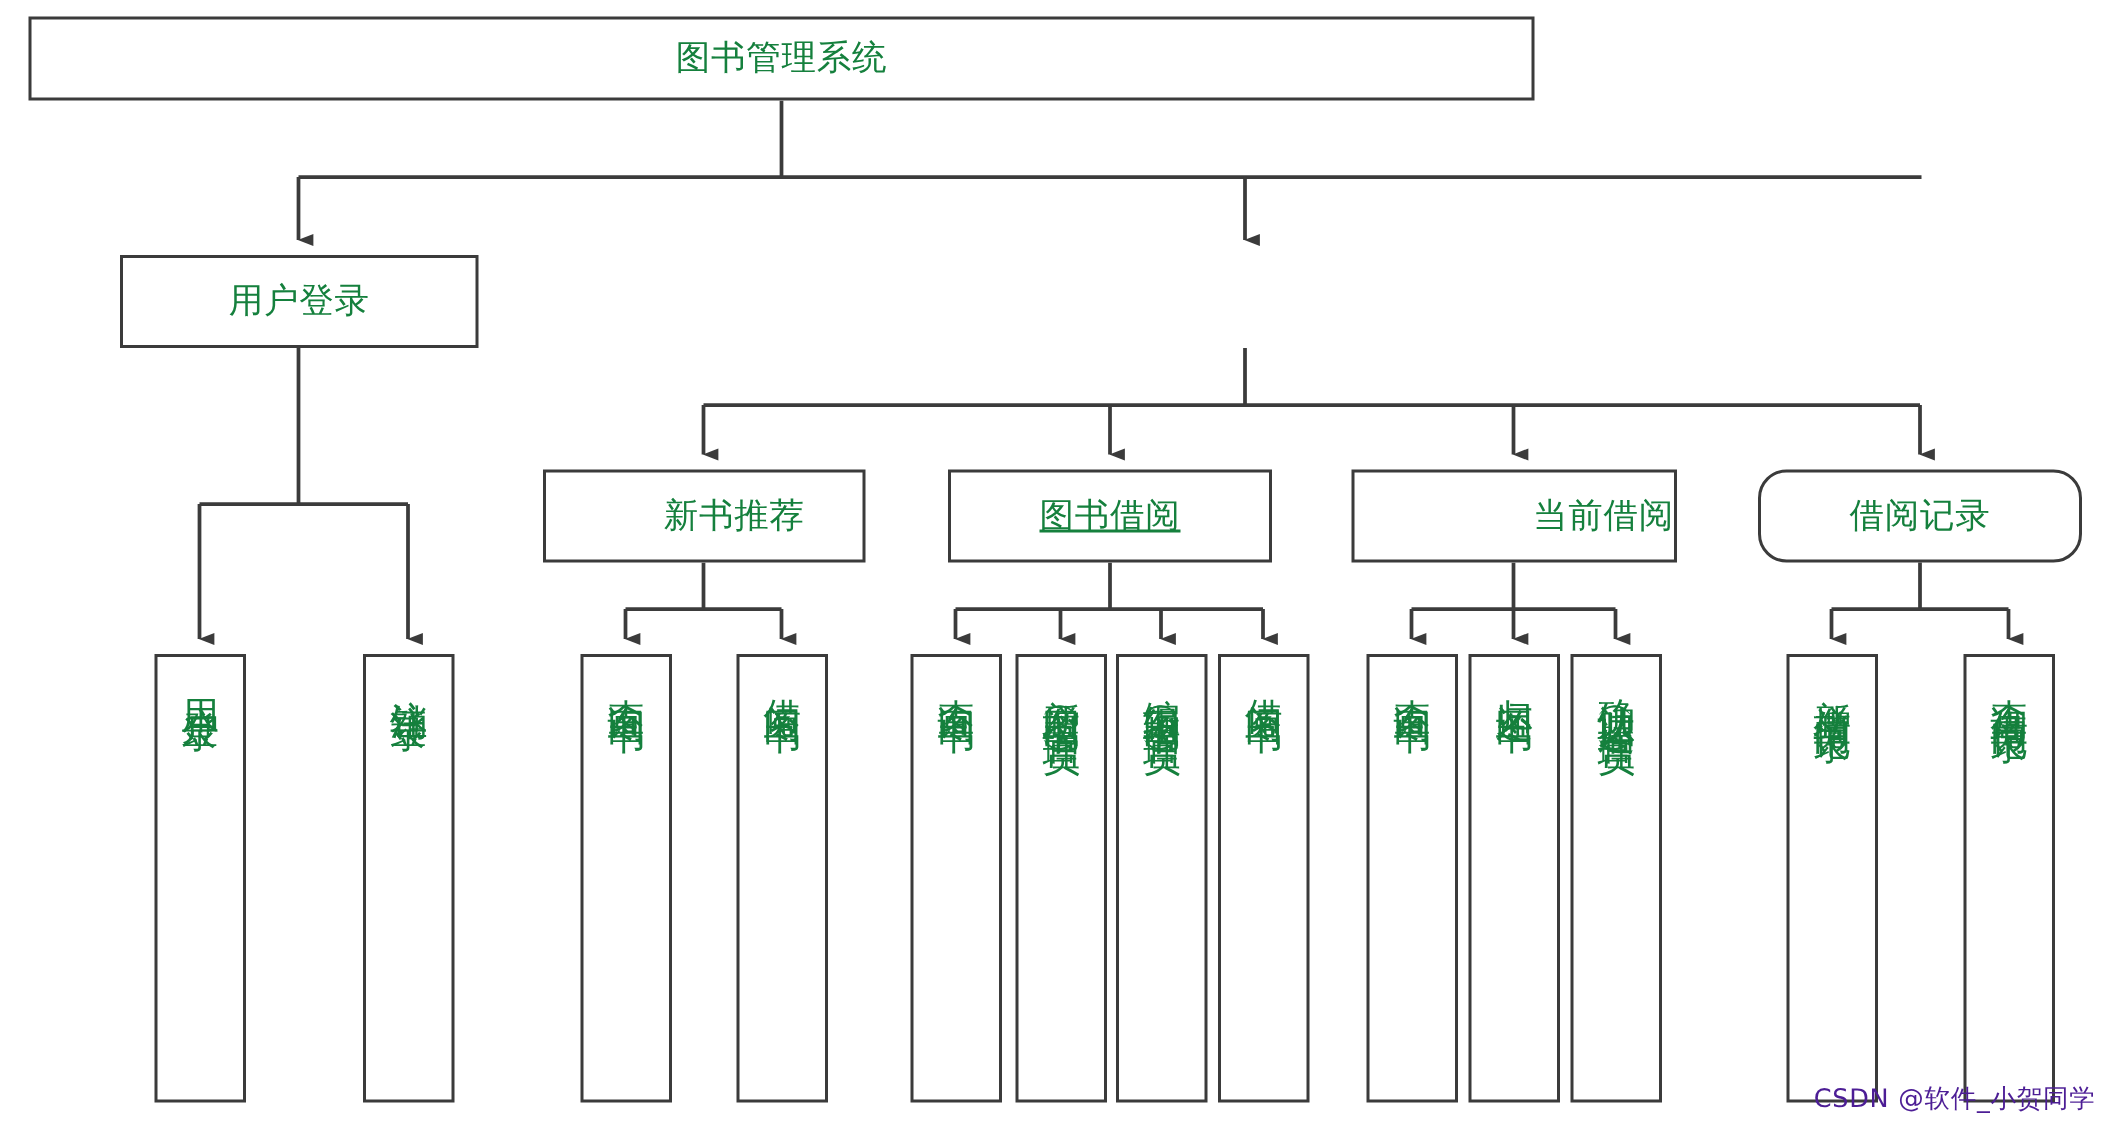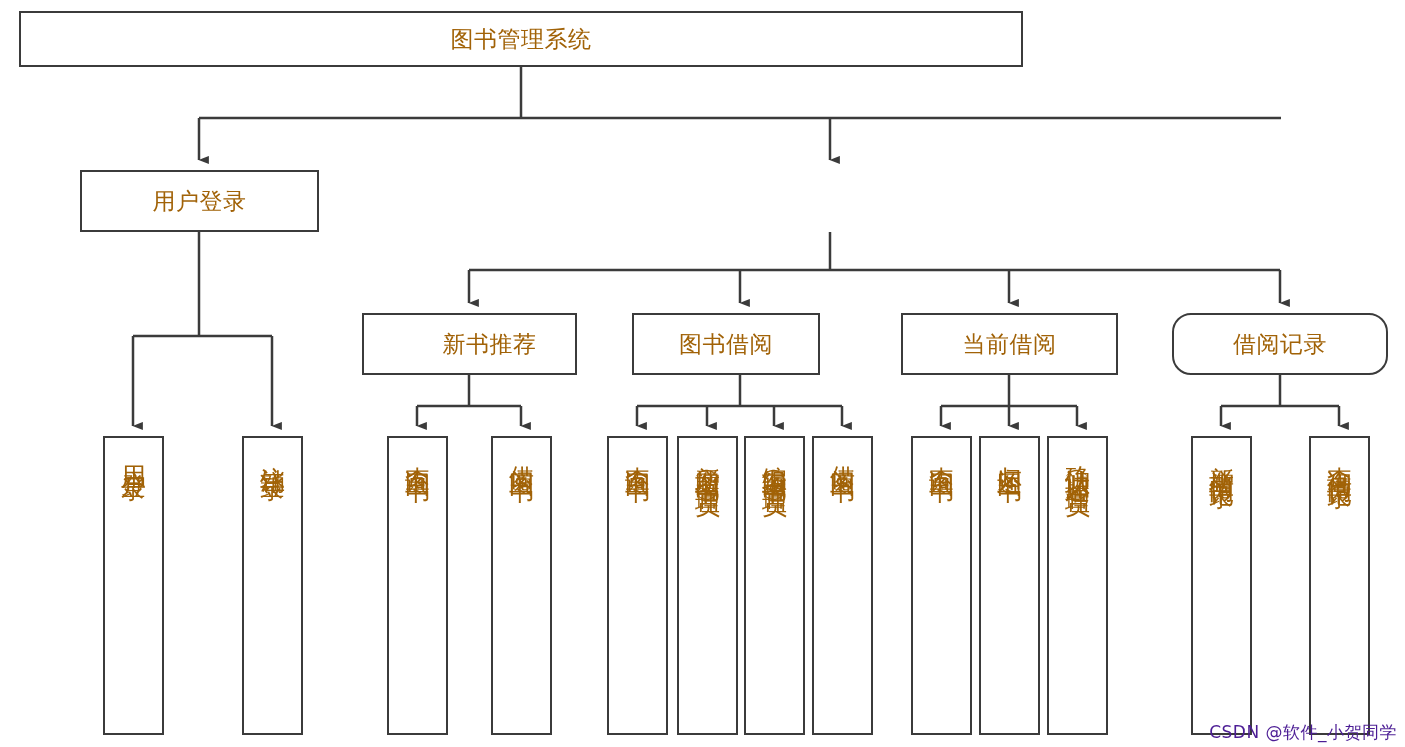--- a/index.html
+++ b/index.html
@@ -28,7 +28,7 @@
     display:flex;
     align-items:center;
     justify-content:center;
-    color:#a16207;
+    color:#15803d;
     z-index:2;
   }
   .node .label{

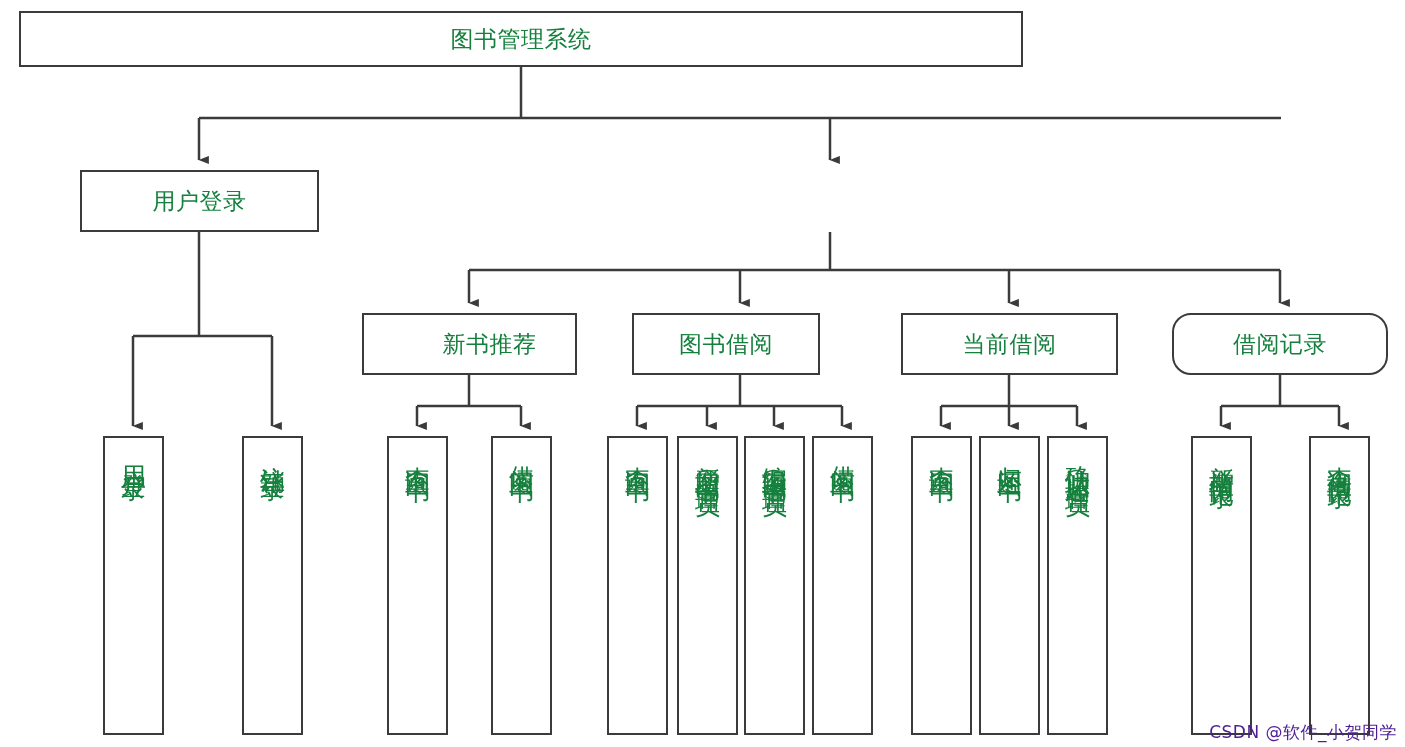--- a/index.html
+++ b/index.html
@@ -134,7 +134,7 @@
   <div class="node h" style="left:362px; top:313px; width:215px; height:62px;padding-left:40px;">
     <span class="label">新书推荐</span>
   </div>
-  <div class="node h" style="left:632px; top:313px; width:188px; height:62px;">
+  <div class="node h" style="left:632px; top:313px; width:216px; height:62px;text-decoration:underline;">
     <span class="label">图书借阅</span>
   </div>
   <div class="node h" style="left:901px; top:313px; width:217px; height:62px;">

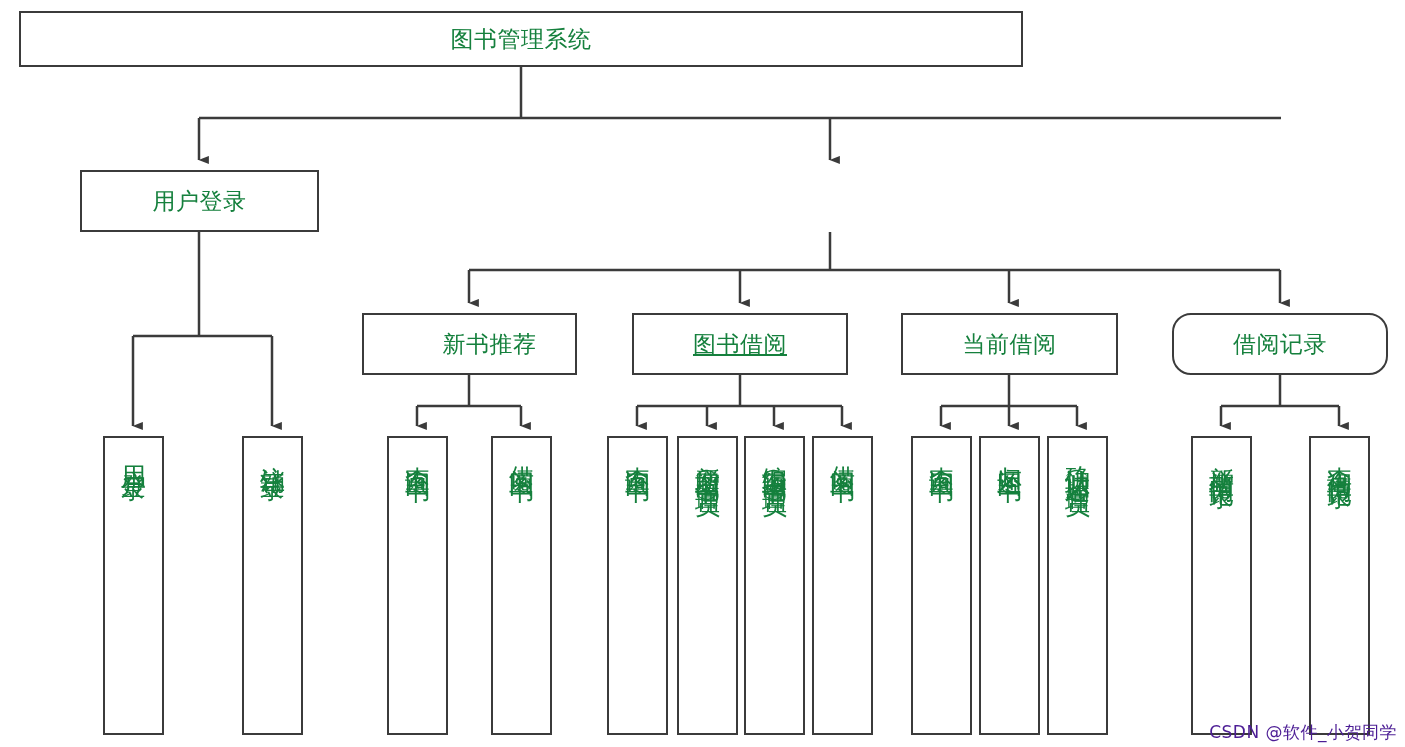--- a/index.html
+++ b/index.html
@@ -137,7 +137,7 @@
   <div class="node h" style="left:632px; top:313px; width:216px; height:62px;text-decoration:underline;">
     <span class="label">图书借阅</span>
   </div>
-  <div class="node h" style="left:901px; top:313px; width:217px; height:62px;">
+  <div class="node h" style="left:901px; top:313px; width:217px; height:62px;justify-content:flex-end;">
     <span class="label">当前借阅</span>
   </div>
   <div class="node h" style="left:1172px; top:313px; width:216px; height:62px;border-radius:19px;">

